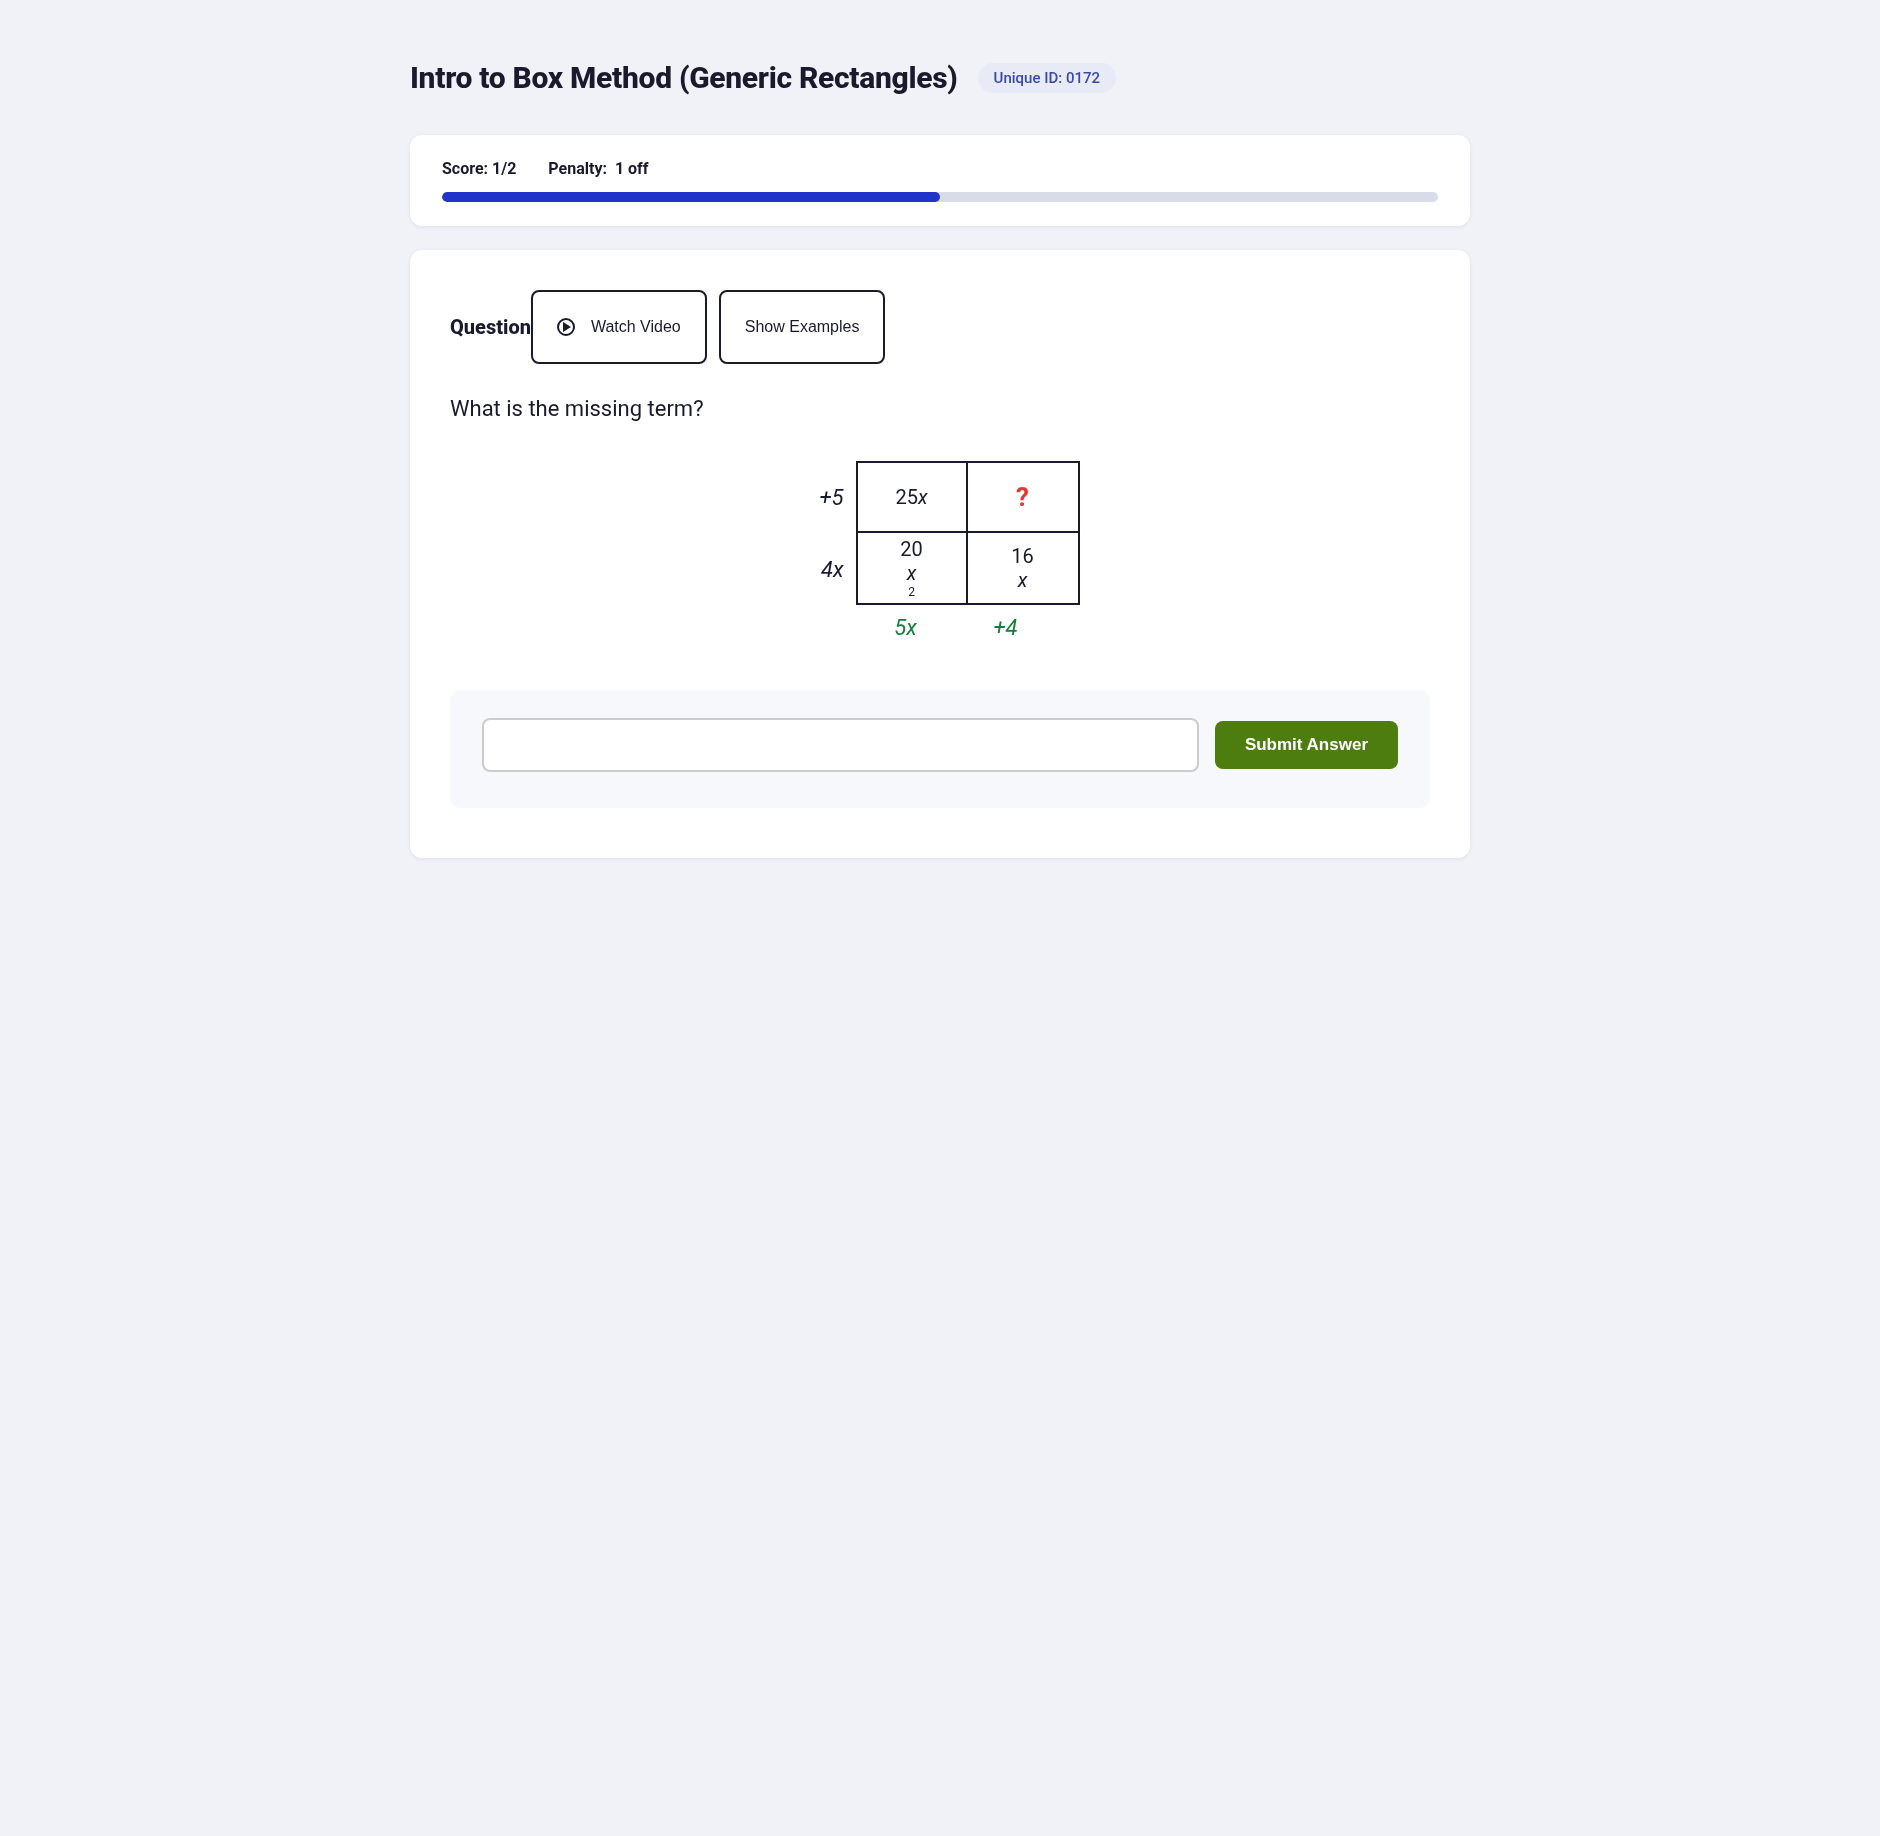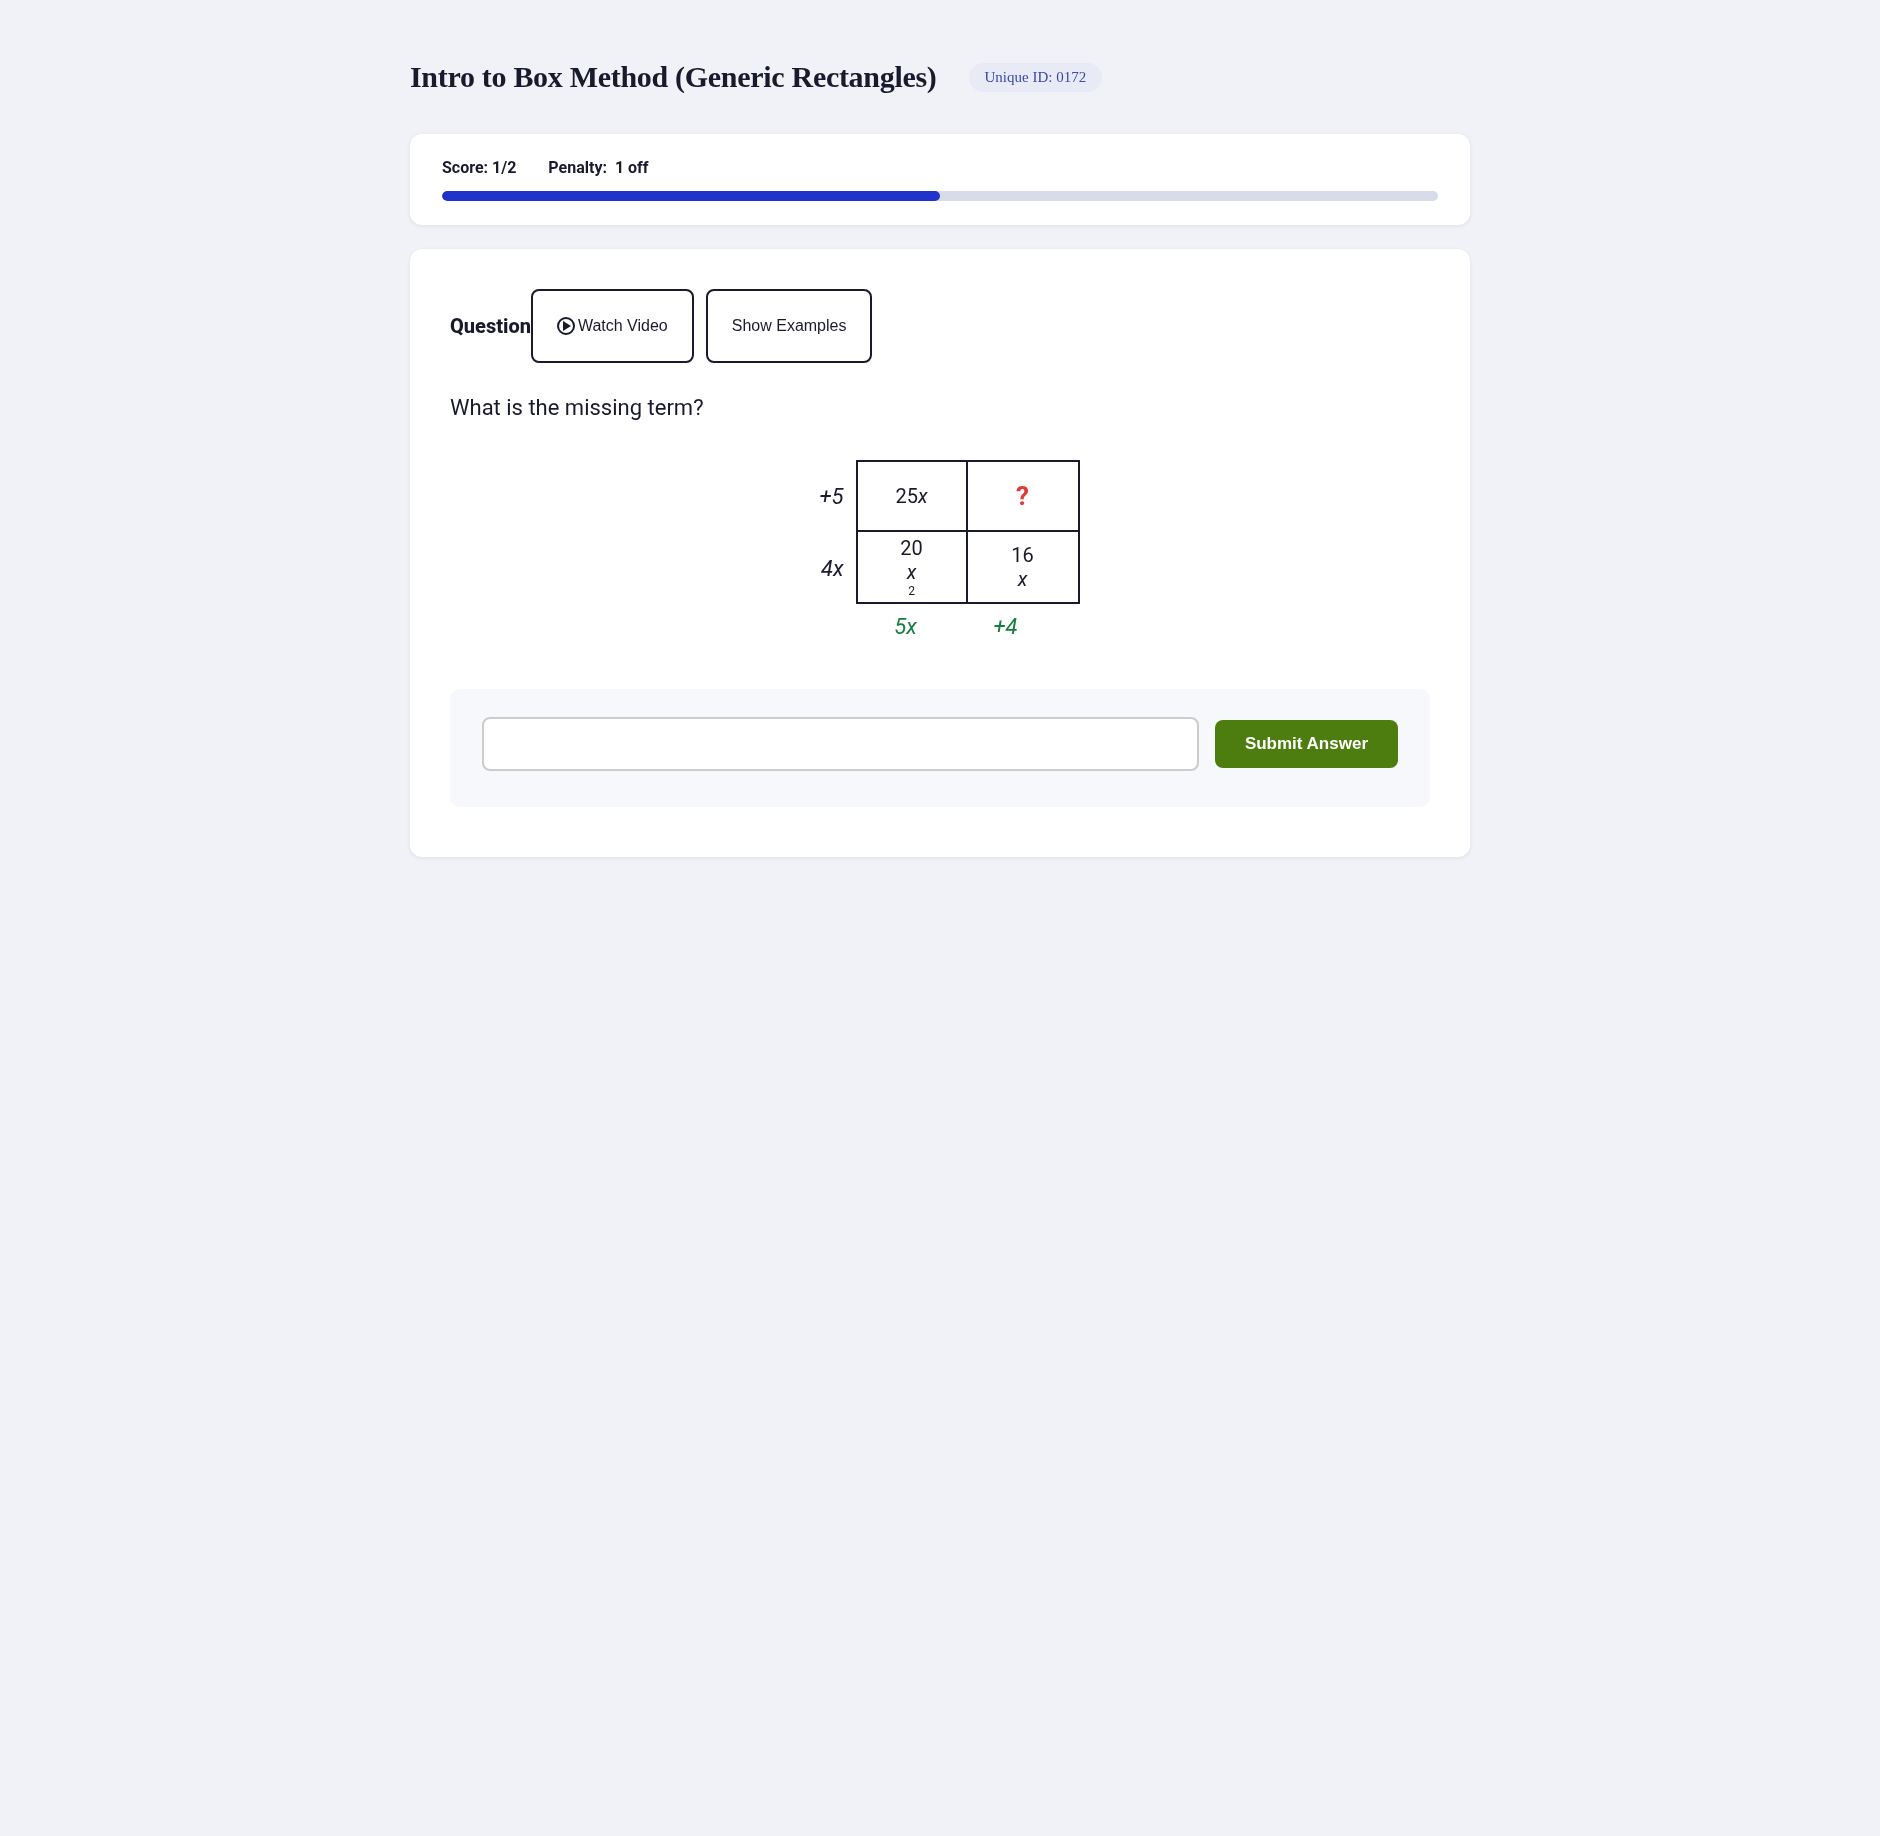--- a/index.html
+++ b/index.html
@@ -23,10 +23,9 @@
     .page-header {
       display: flex;
       align-items: center;
-      gap: 32px;
+      gap: 20px;
       margin-bottom: 30px;
       padding: 20px 0 10px 0;
-      font-family: Liberation Serif, serif;
     }
 
     .page-title {

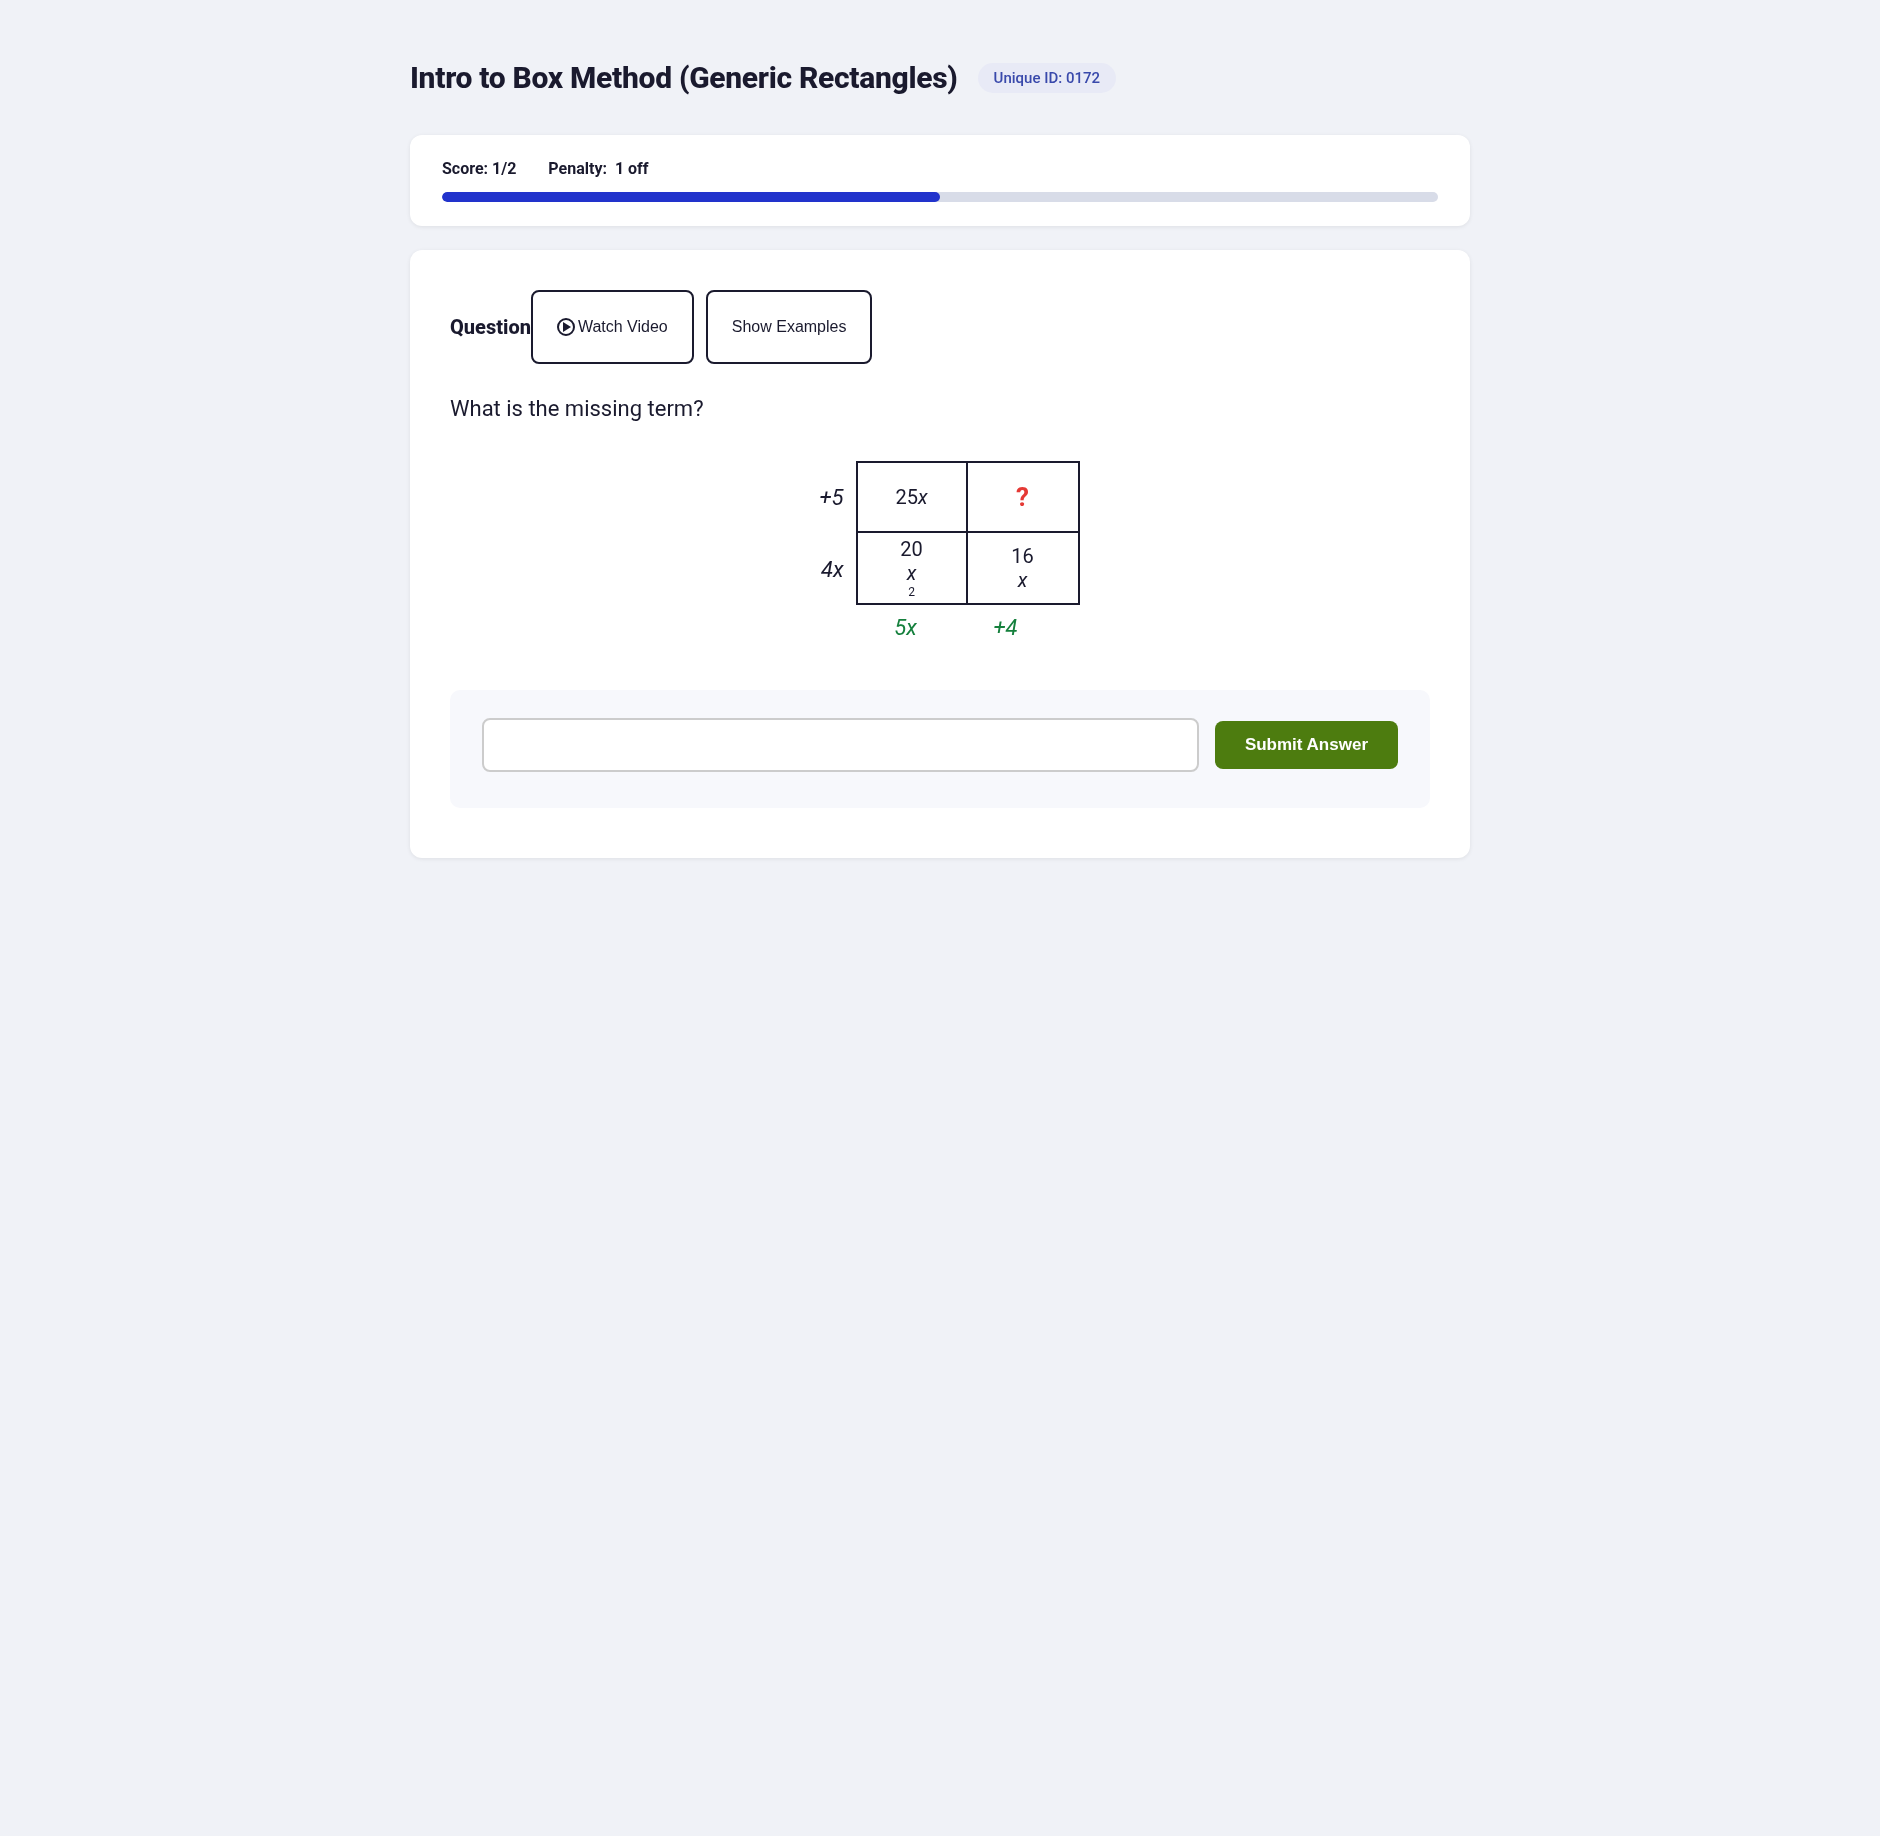--- a/index.html
+++ b/index.html
@@ -117,7 +117,7 @@
     .btn-watch-video {
       display: flex;
       align-items: center;
-      gap: 3px;
+      gap: 16px;
       padding: 10px 24px;
       border: 2px solid #1a1a2e;
       border-radius: 8px;

